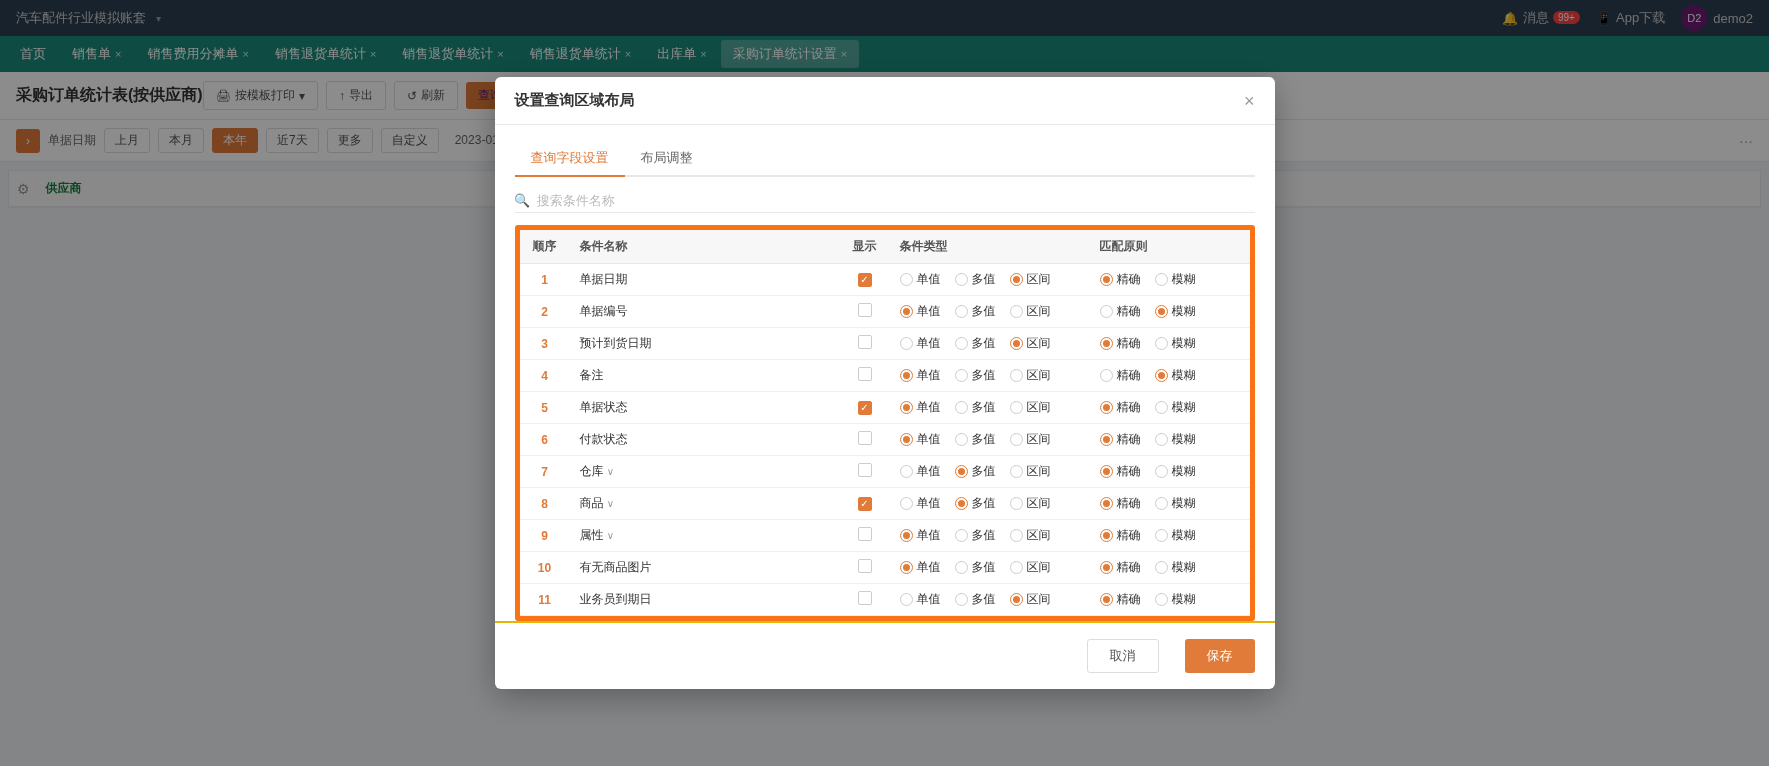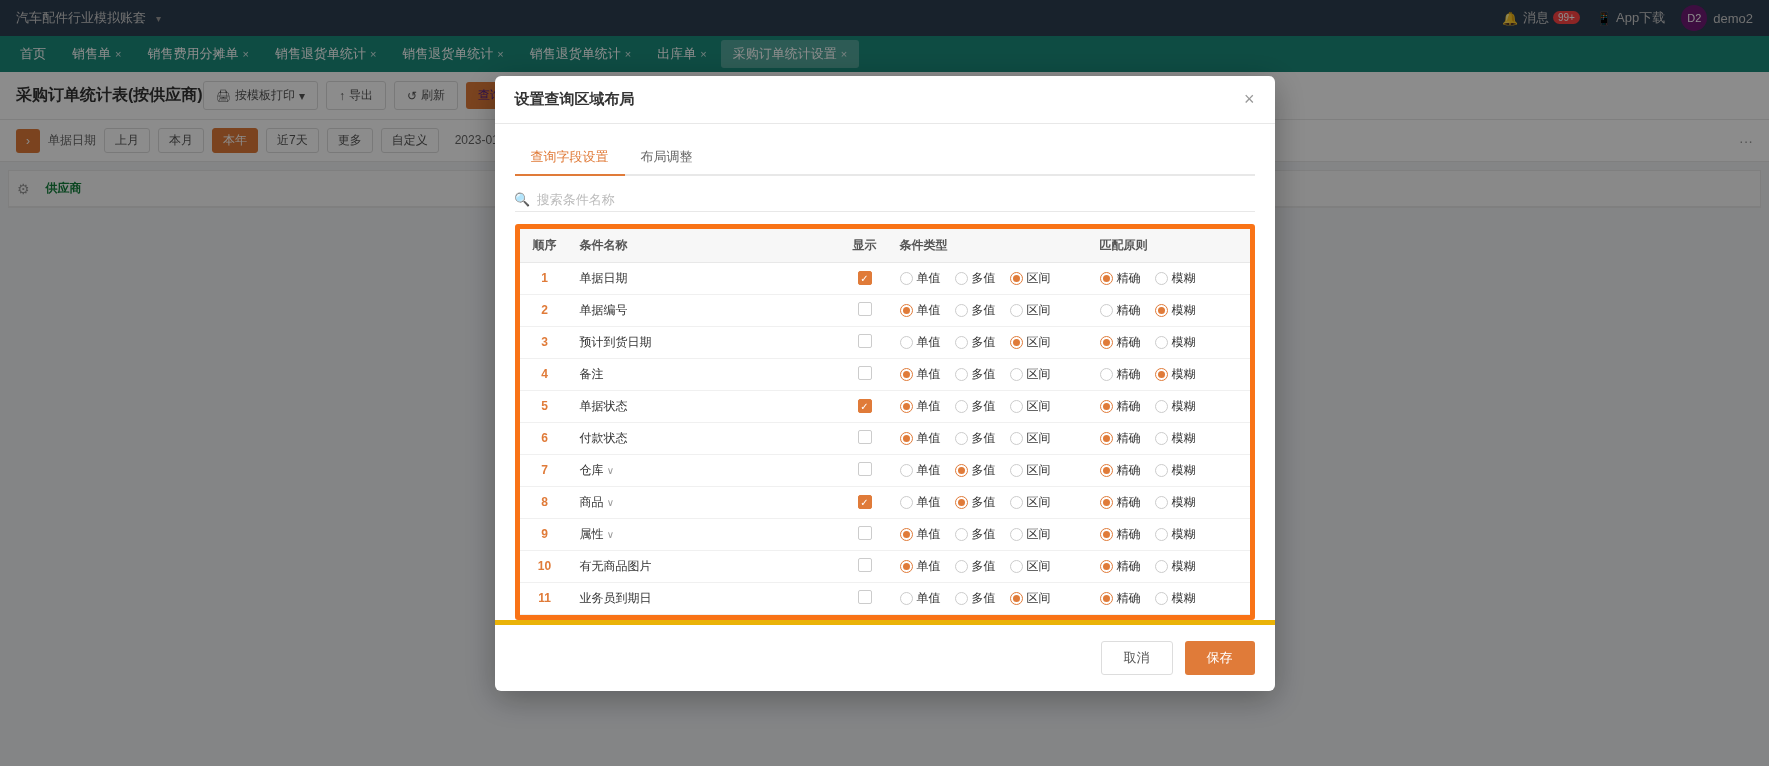--- a/index.html
+++ b/index.html
@@ -234,8 +234,8 @@
       padding: 16px 20px;
       display: flex;
       justify-content: flex-end;
-      gap: 12px;
-      border-top: 5px solid #eab308;
+      gap: 26px;
+      border-top: 2px solid #eab308;
     }
 
     

